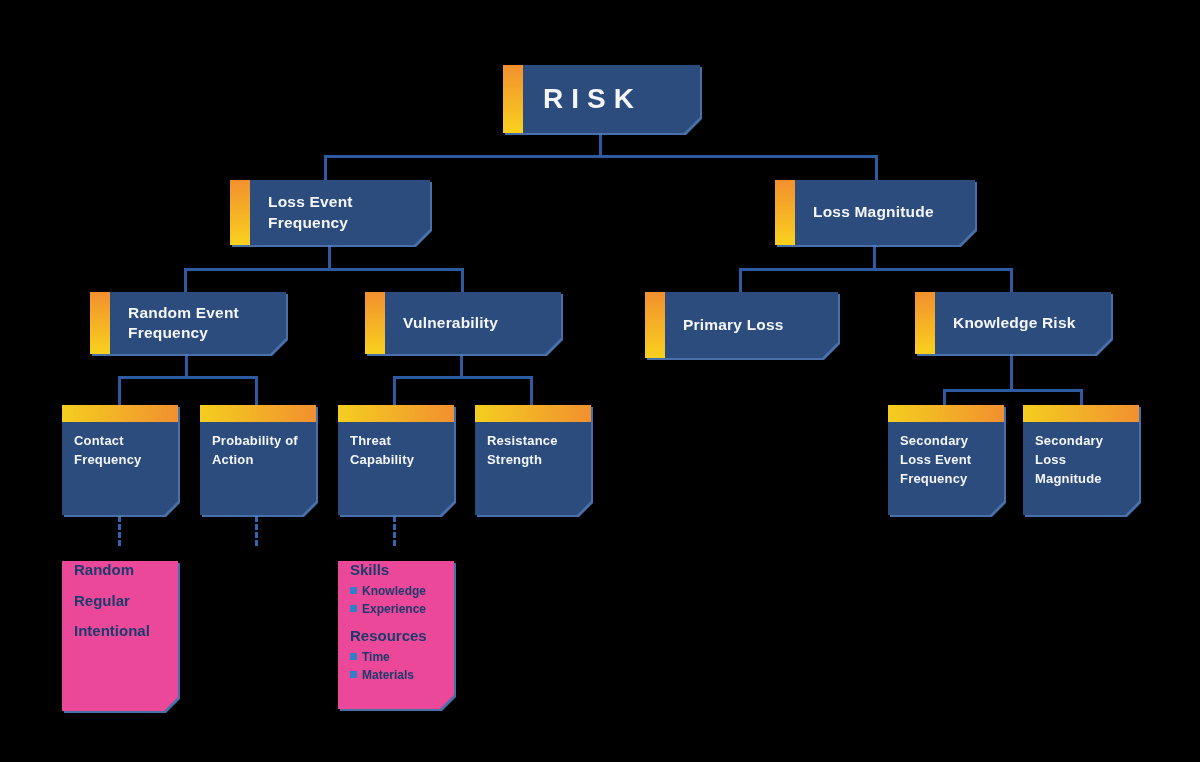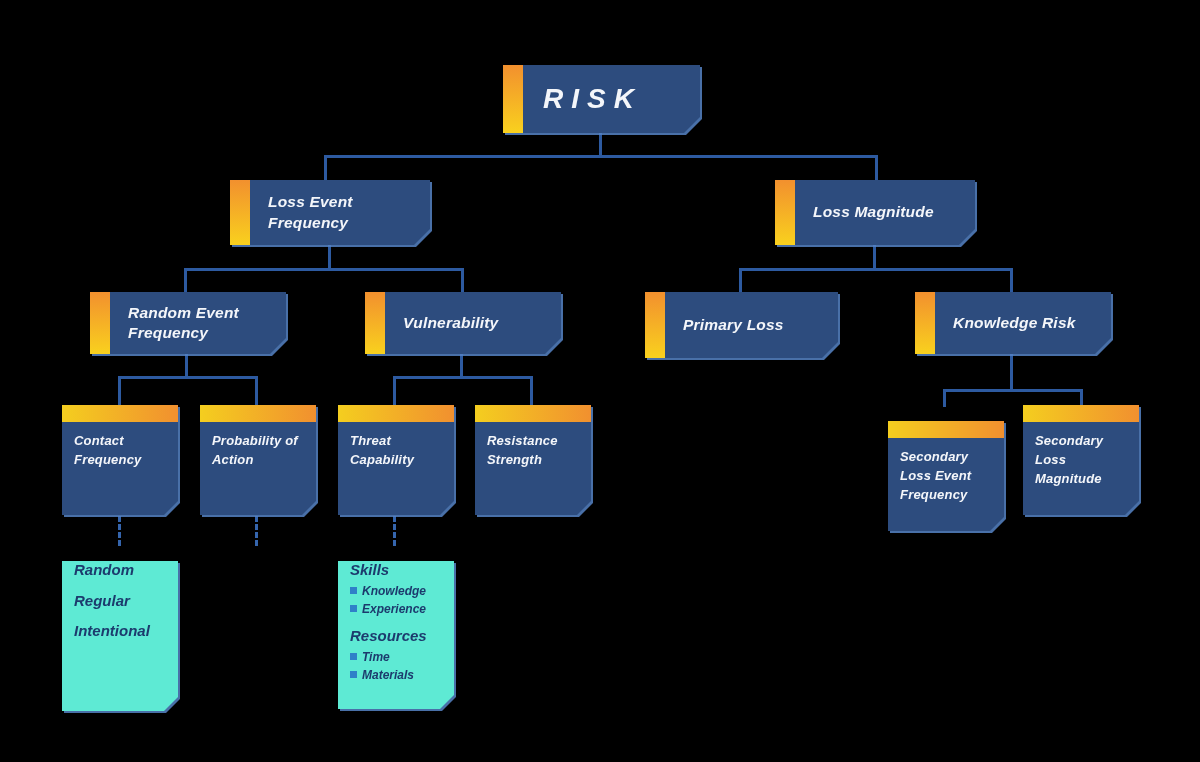--- a/index.html
+++ b/index.html
@@ -10,7 +10,7 @@
   .node{position:absolute;filter:drop-shadow(2px 2px 0 rgba(86,132,198,.85));}
   .node-inner{width:100%;height:100%;box-sizing:border-box;background:#2d4c7e;
     clip-path:polygon(0 0,100% 0,100% calc(100% - 16px),calc(100% - 16px) 100%,0 100%);
-    display:flex;align-items:center;position:relative;font-style:italic;}
+    display:flex;align-items:center;position:relative;}
   .small .node-inner{clip-path:polygon(0 0,100% 0,100% calc(100% - 14px),calc(100% - 14px) 100%,0 100%);}
 
   .side-bar{position:absolute;left:0;top:0;bottom:0;width:20px;

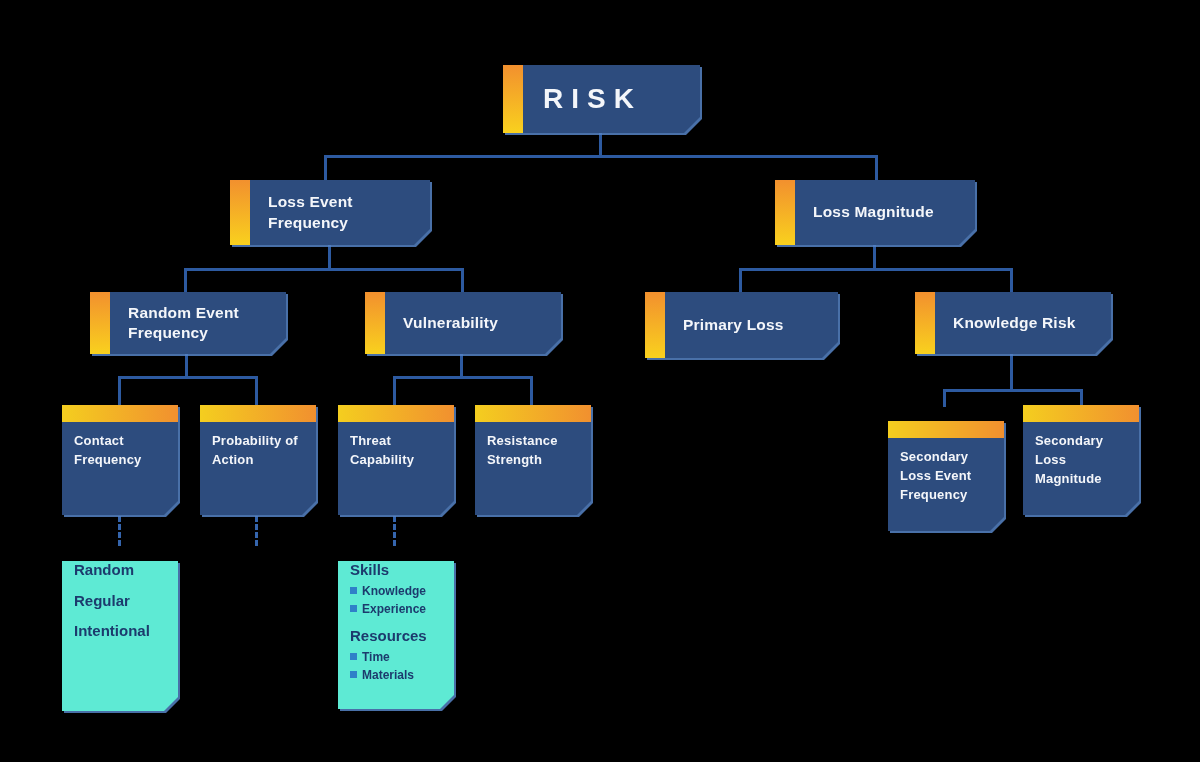--- a/index.html
+++ b/index.html
@@ -148,7 +148,7 @@
       <div class="node-label">Resistance Strength</div>
     </div>
   </div>
-  <div class="node small" style="left:888px;top:421px;width:116px;height:110px;">
+  <div class="node small" style="left:888px;top:405px;width:116px;height:110px;">
     <div class="node-inner">
       <div class="top-bar"></div>
       <div class="node-label">Secondary Loss Event Frequency</div>

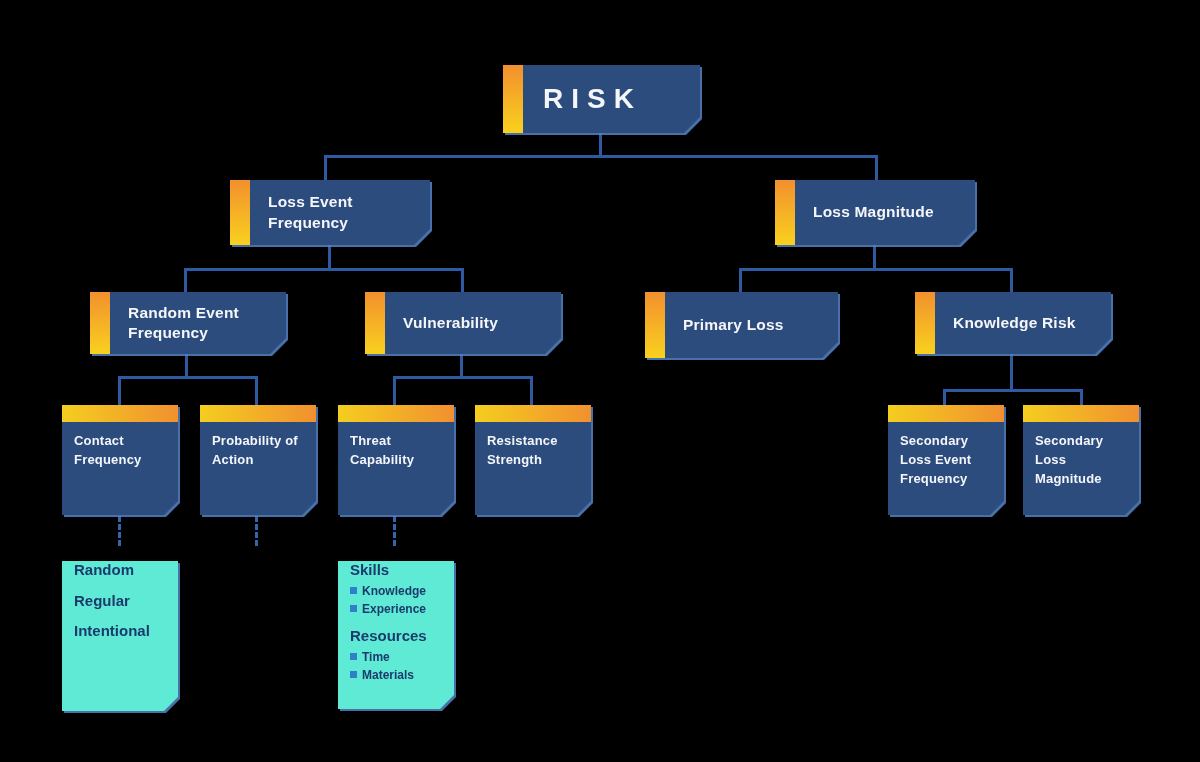--- a/index.html
+++ b/index.html
@@ -26,7 +26,7 @@
   .small .node-label{margin:27px 10px 0 12px;font-size:13px;line-height:1.45;}
 
   
-  .detail .node-inner{background:#5eead4;display:block;}
+  .detail .node-inner{background:#ec4899;display:block;}
   .detail-list{margin:16px 8px 0 12px;color:#1c3b6d;font-weight:bold;font-size:15px;line-height:1.18;}
   .detail-item{margin-bottom:13px;}
   .group-title{color:#1c3b6d;font-weight:bold;font-size:15px;margin:0 0 5px 0;}

